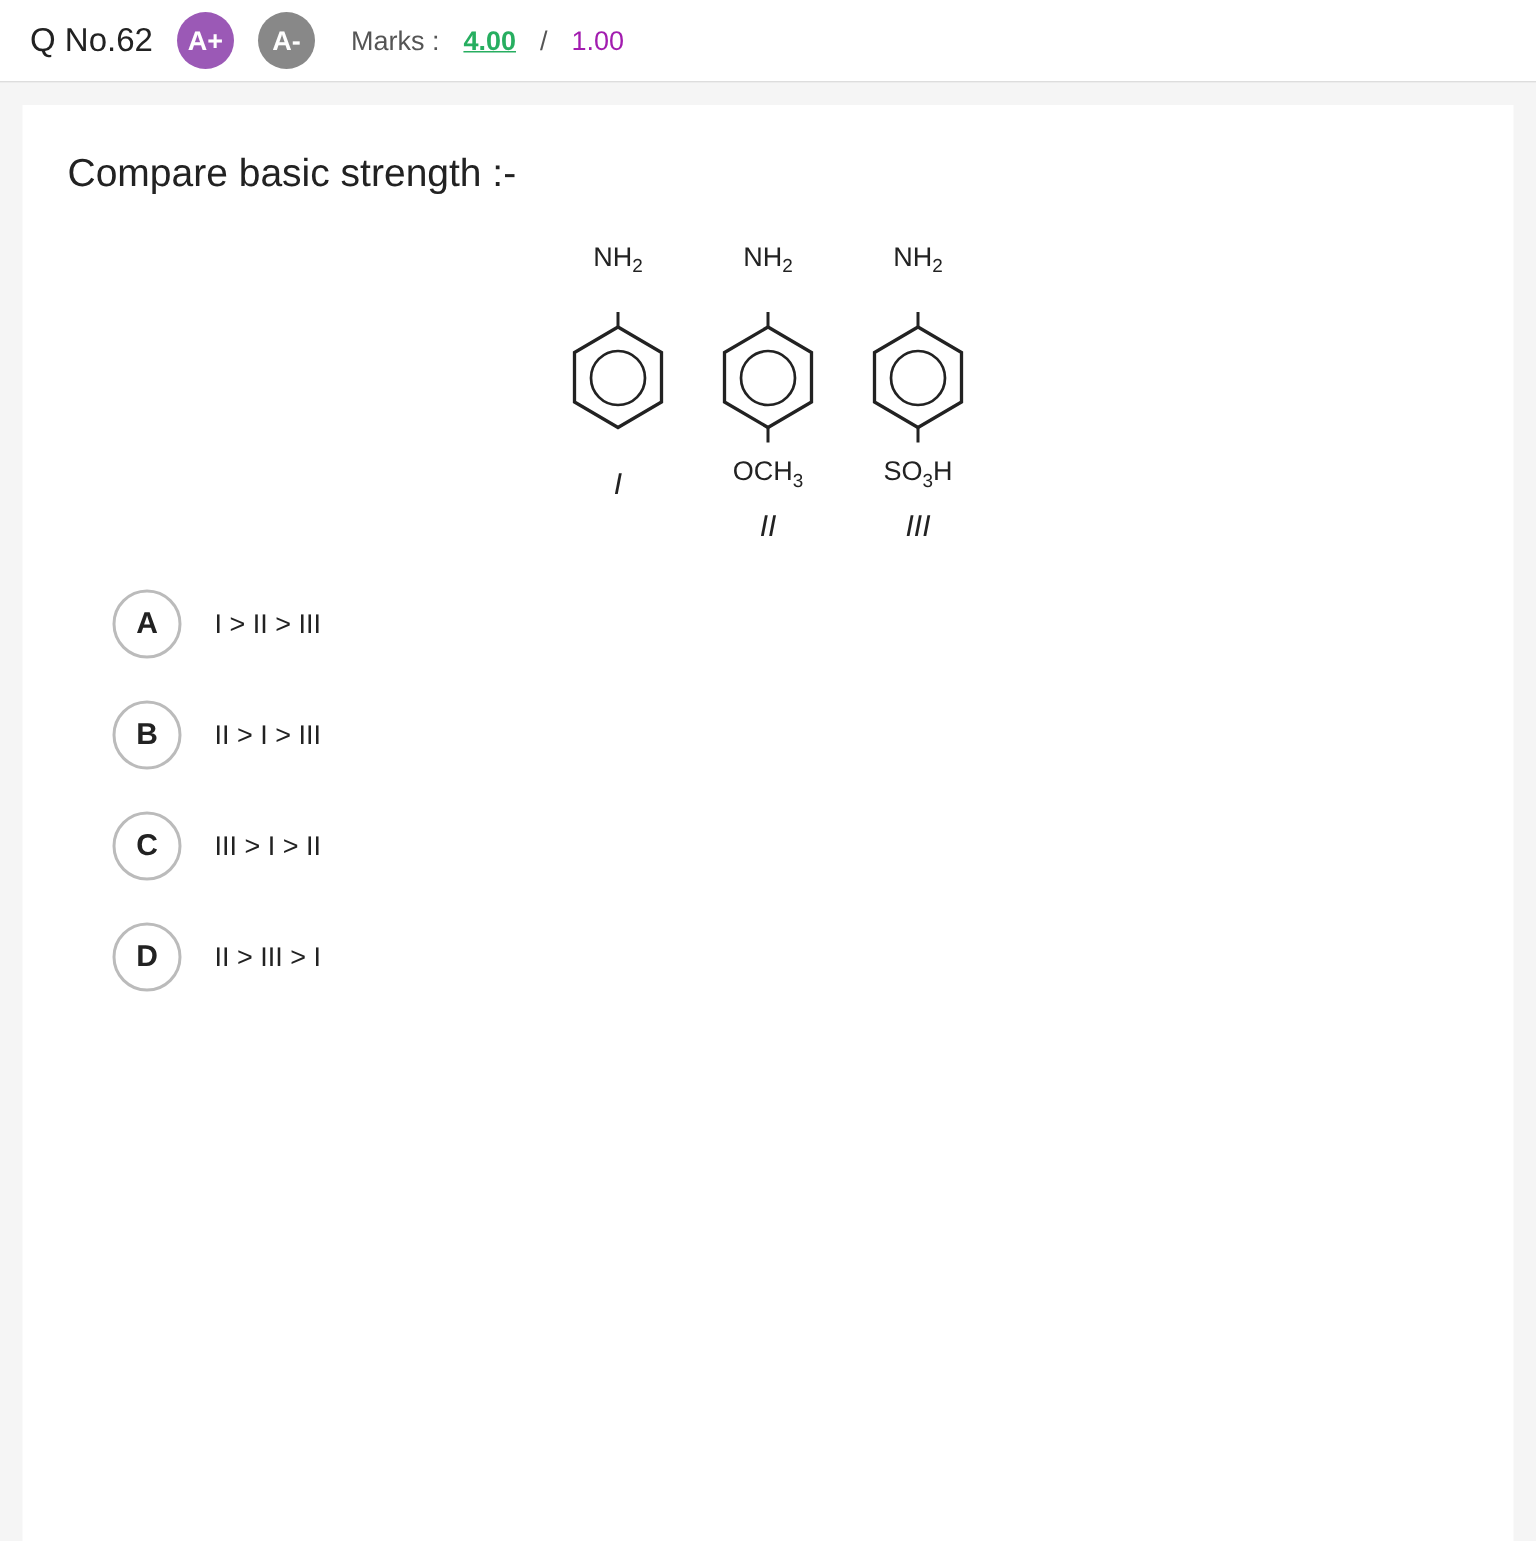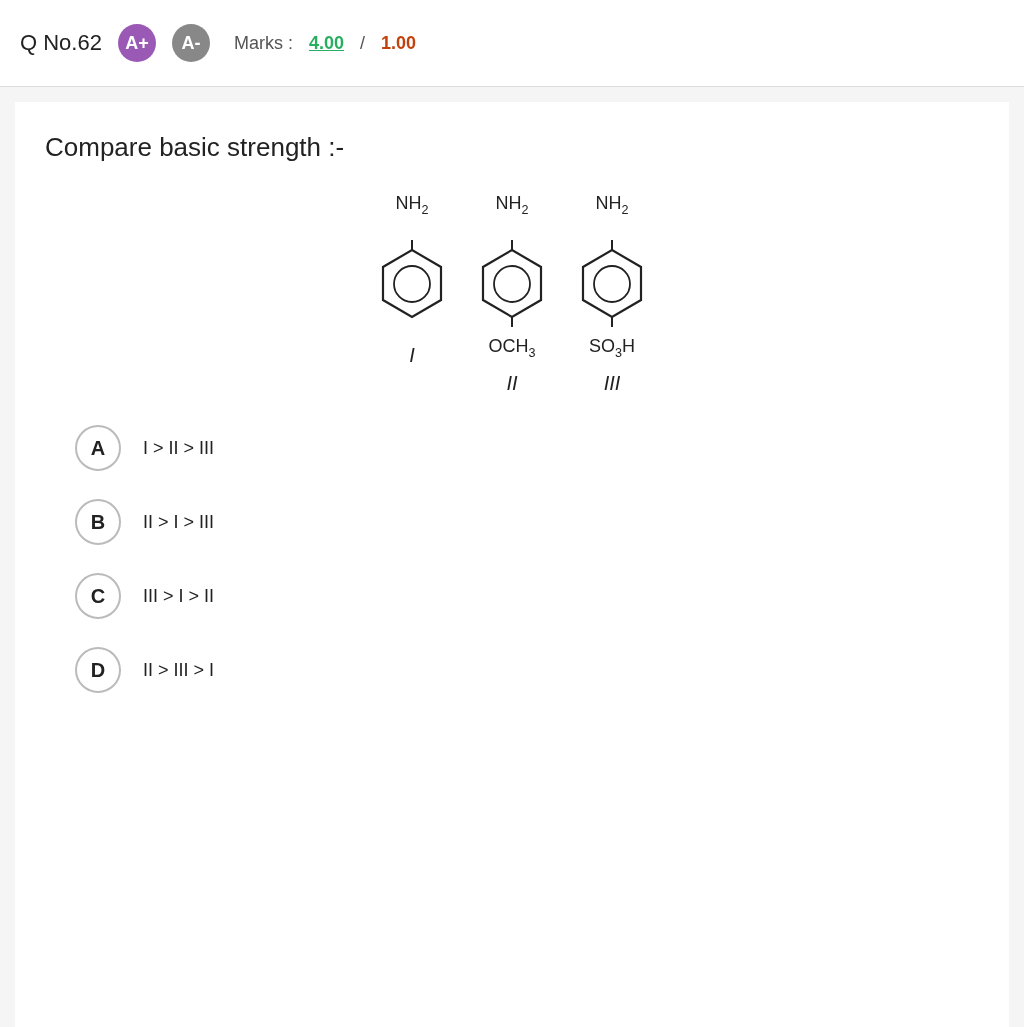--- a/index.html
+++ b/index.html
@@ -12,7 +12,7 @@
     .header {
       background: #fff;
       border-bottom: 1px solid #ddd;
-      padding: 24px 20px;
+      padding: 8px 20px;
       display: flex;
       align-items: center;
       gap: 16px;

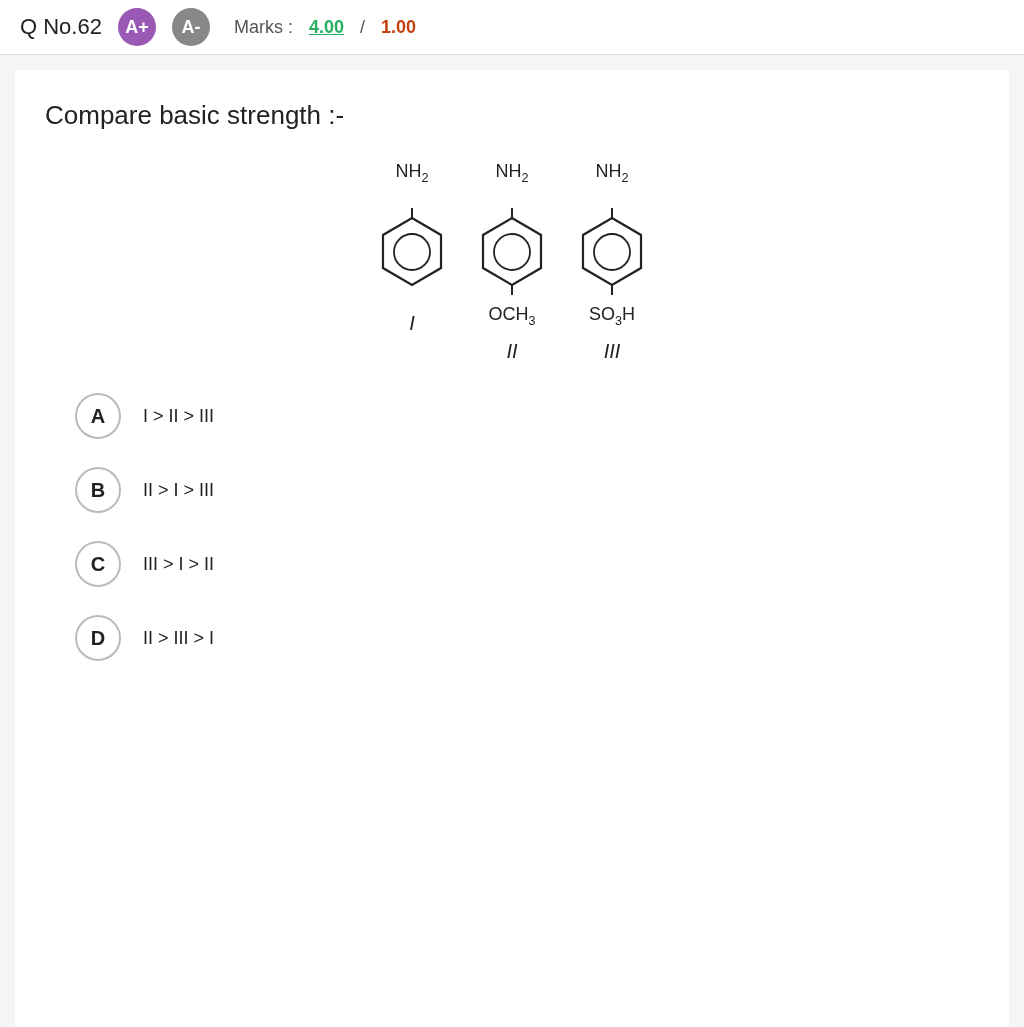--- a/index.html
+++ b/index.html
@@ -68,8 +68,8 @@
     }
     .marks-neg {
       font-size: 18px;
-      color: #c2410c;
-      font-weight: 700;
+      color: #a21caf;
+      font-weight: 400;
     }
     .content {
       background: #fff;

